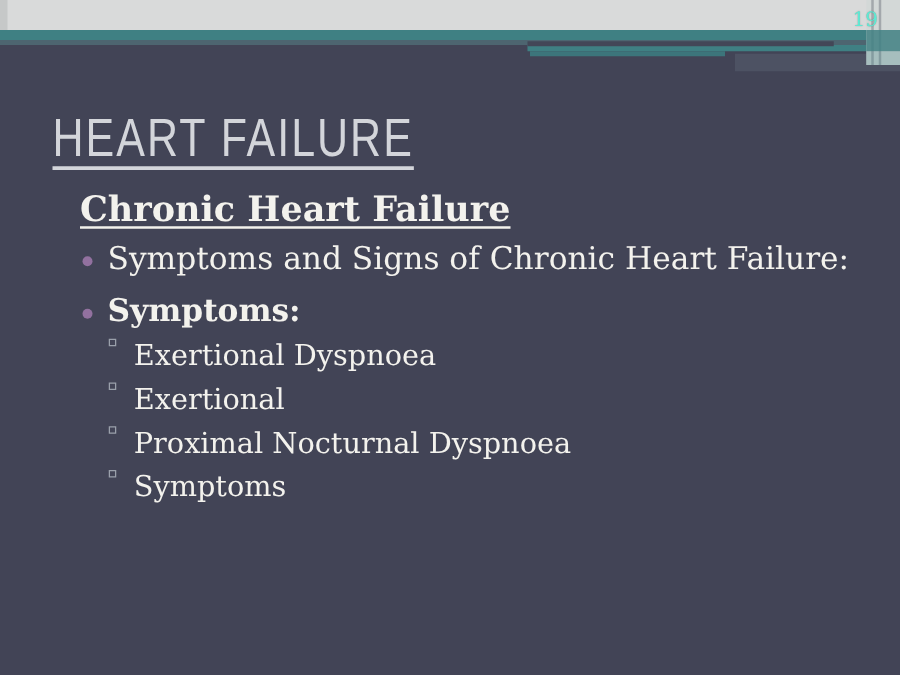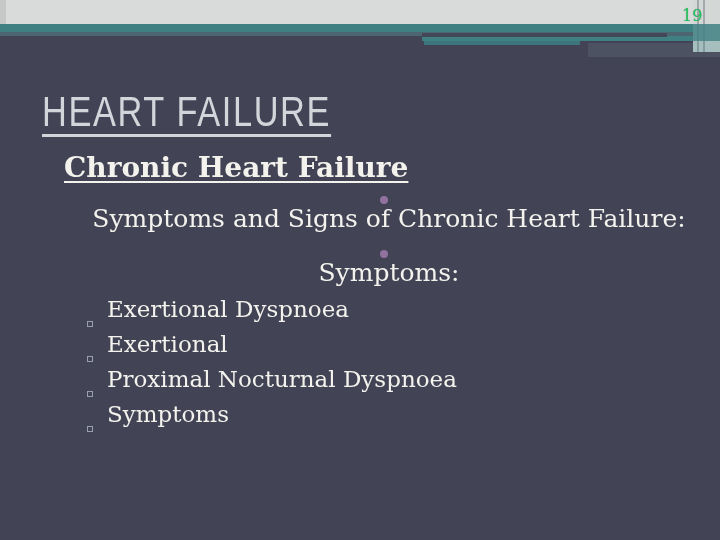--- a/index.html
+++ b/index.html
@@ -81,7 +81,7 @@
     position: absolute; left: 682px; top: 6px;
     width: 34px;
     font-family: "DejaVu Serif", serif;
-    font-size: 16px; color: #22c55e;
+    font-size: 16px; color: #5eead4;
     z-index: 5;
     text-shadow: 0 0 1px rgba(0,0,0,.35);
   }

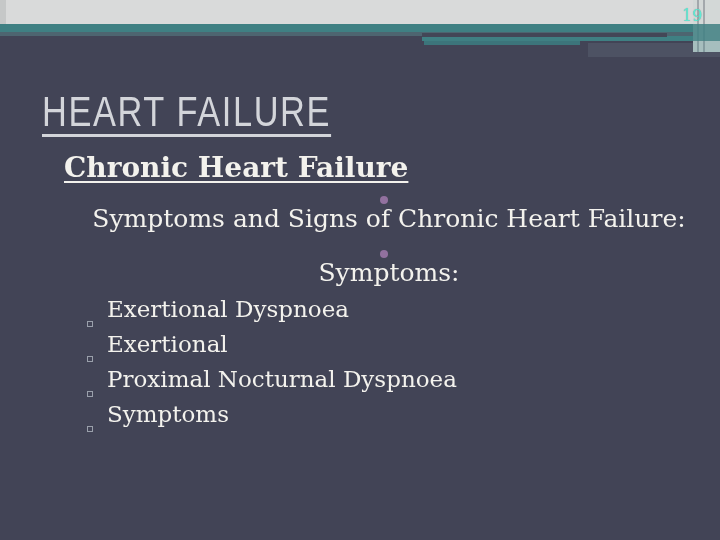--- a/index.html
+++ b/index.html
@@ -124,7 +124,6 @@
     font-size: 25px; line-height: 30px;
     margin-bottom: 12px;
     white-space: nowrap;
-    flex-direction: column;
   }
   .b1-row.bold { font-weight: normal; margin-bottom: 4px; }
   .dot {

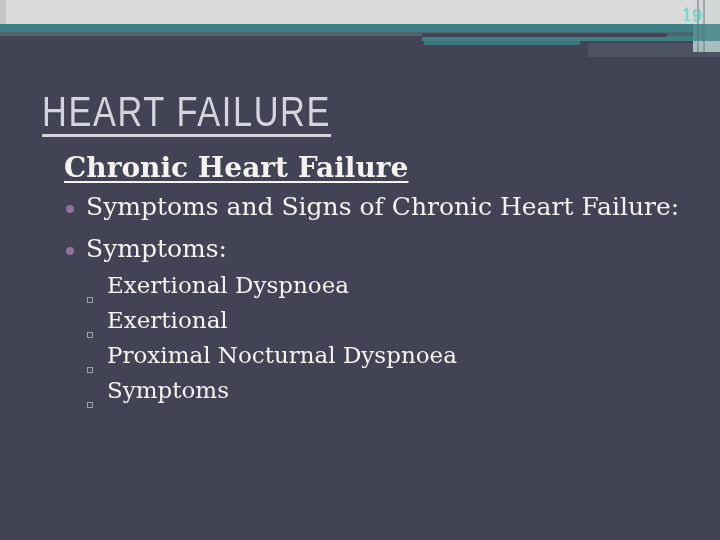--- a/index.html
+++ b/index.html
@@ -125,7 +125,7 @@
     margin-bottom: 12px;
     white-space: nowrap;
   }
-  .b1-row.bold { font-weight: normal; margin-bottom: 4px; }
+  .b1-row.bold { font-weight: bold; margin-bottom: 4px; }
   .dot {
     flex: 0 0 auto;
     width: 8px; height: 8px; border-radius: 50%;

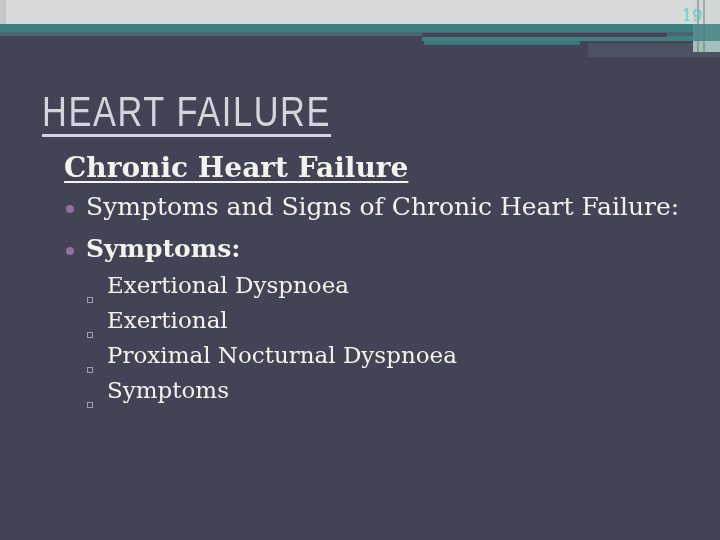--- a/index.html
+++ b/index.html
@@ -135,7 +135,7 @@
   }
   .sublist { margin-left: 23px; }
   .b2-row {
-    display: flex; align-items: flex-end;
+    display: flex; align-items: flex-start;
     font-size: 23px; line-height: 35px;
     white-space: nowrap;
   }

